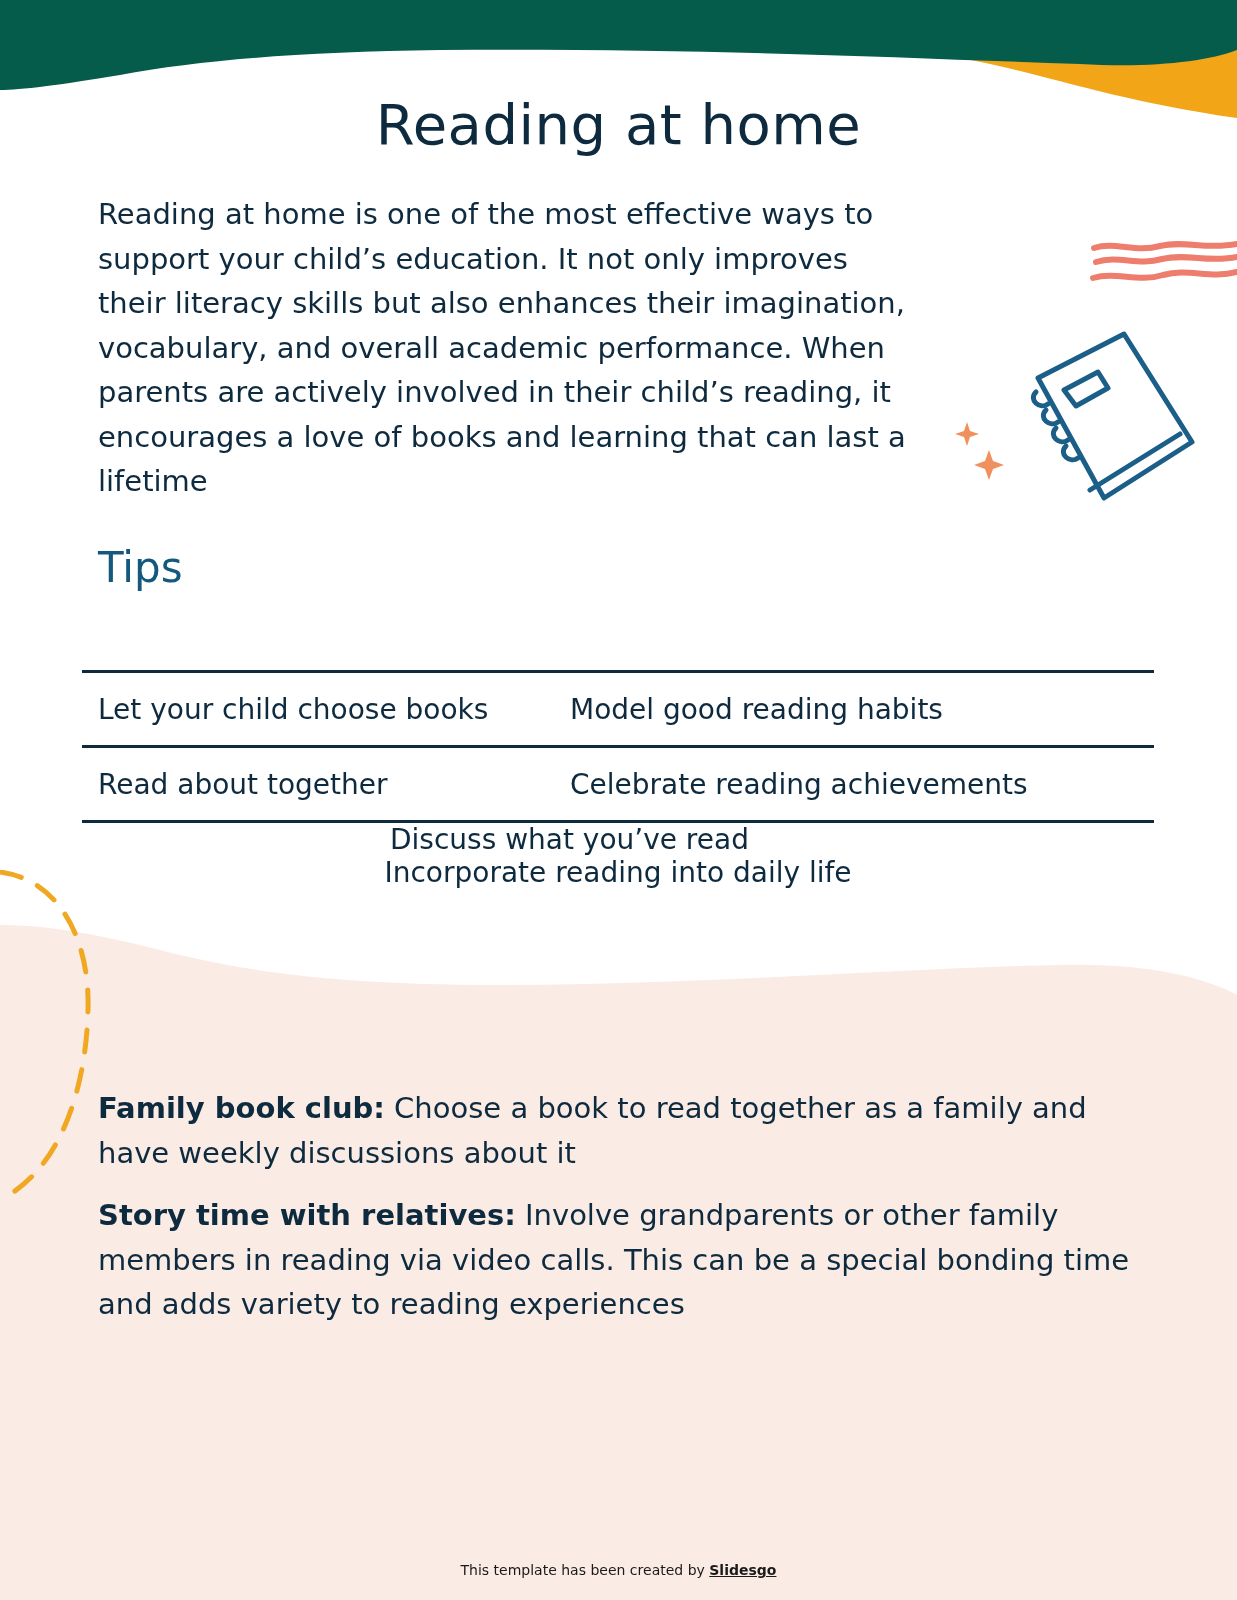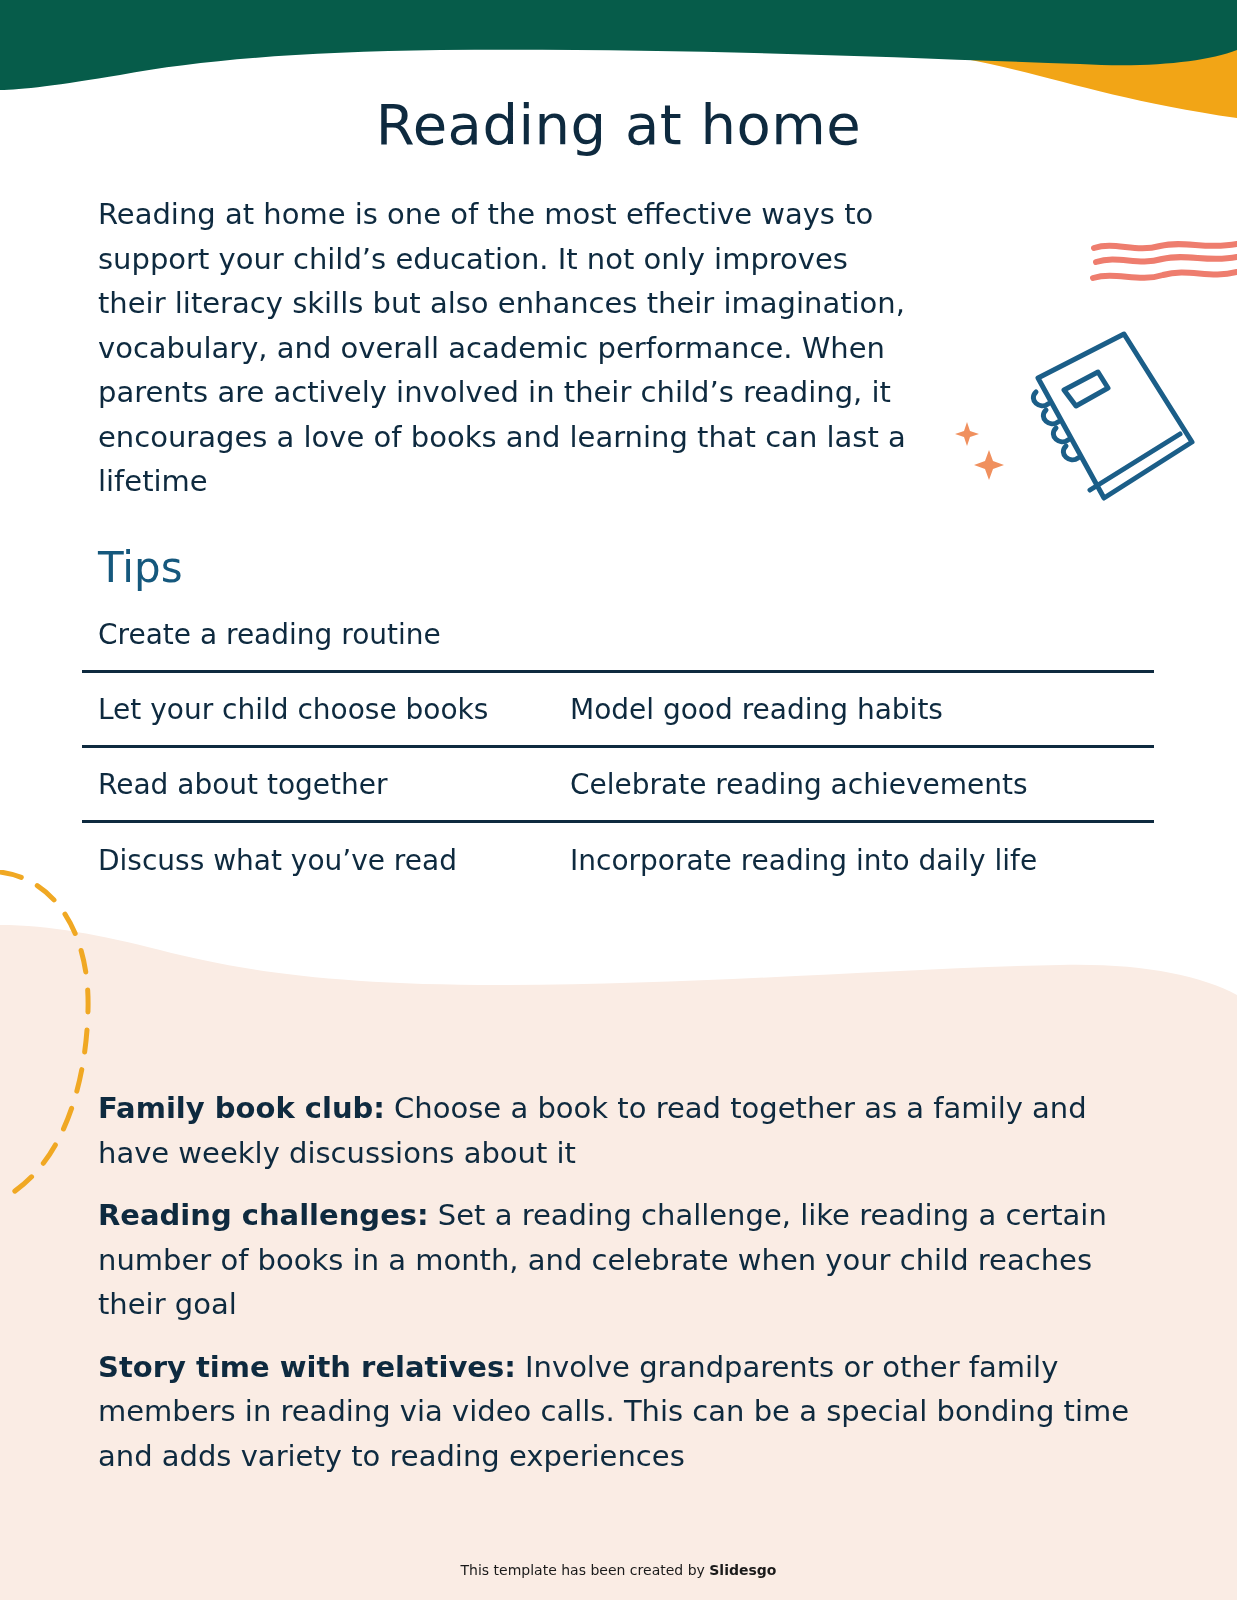--- a/index.html
+++ b/index.html
@@ -113,7 +113,6 @@
 
   <div class="tips-table">
     <div class="tip-row">
-      <div class="tip-cell col1">Create a reading routine</div>
     </div>
     <div class="tip-row">
       <div class="tip-cell col1">Let your child choose books</div>

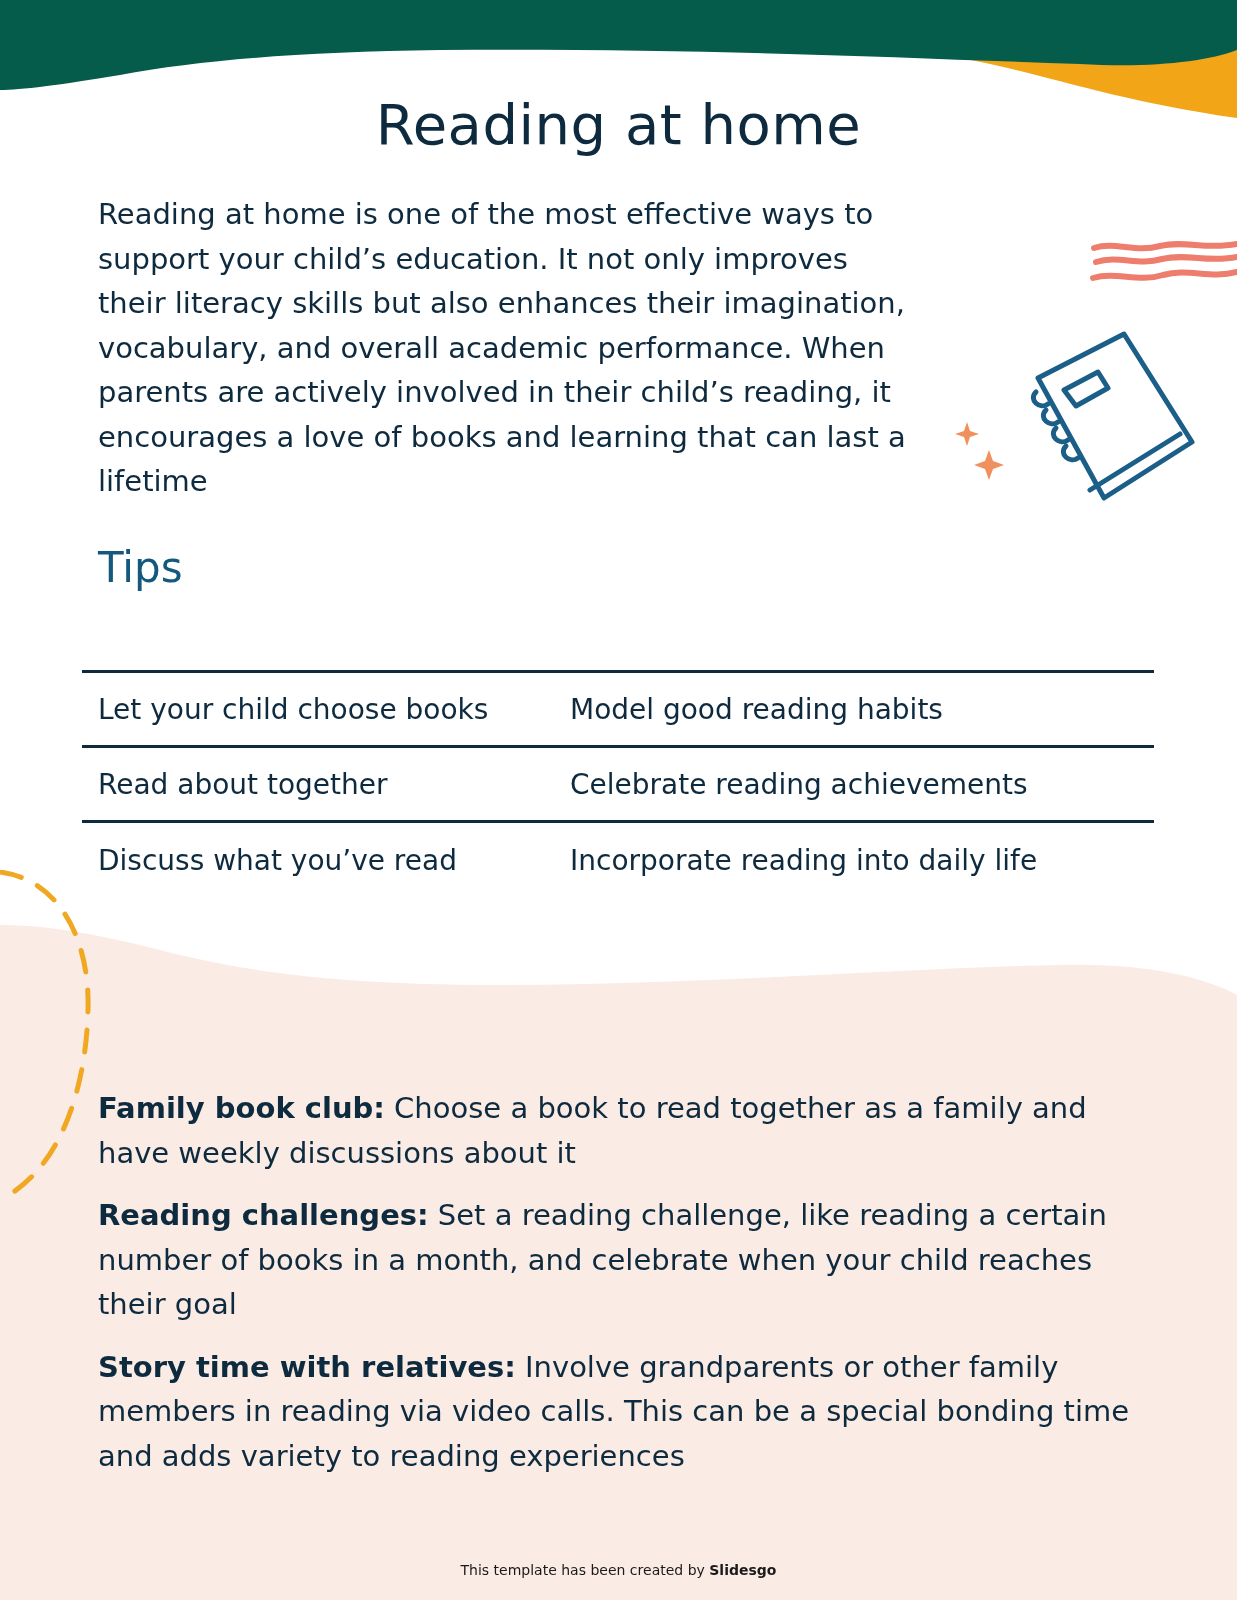--- a/index.html
+++ b/index.html
@@ -38,7 +38,7 @@
       display: flex; height: 75px; align-items: center;
       border-bottom: 3px solid #0e2a3f;
     }
-    .tip-row.last { border-bottom: none; }
+    .tip-row.last { border-bottom: none; flex-direction: column; }
     .tip-cell {
       font-size: 28px; color: #0e2a3f; white-space: nowrap;
     }

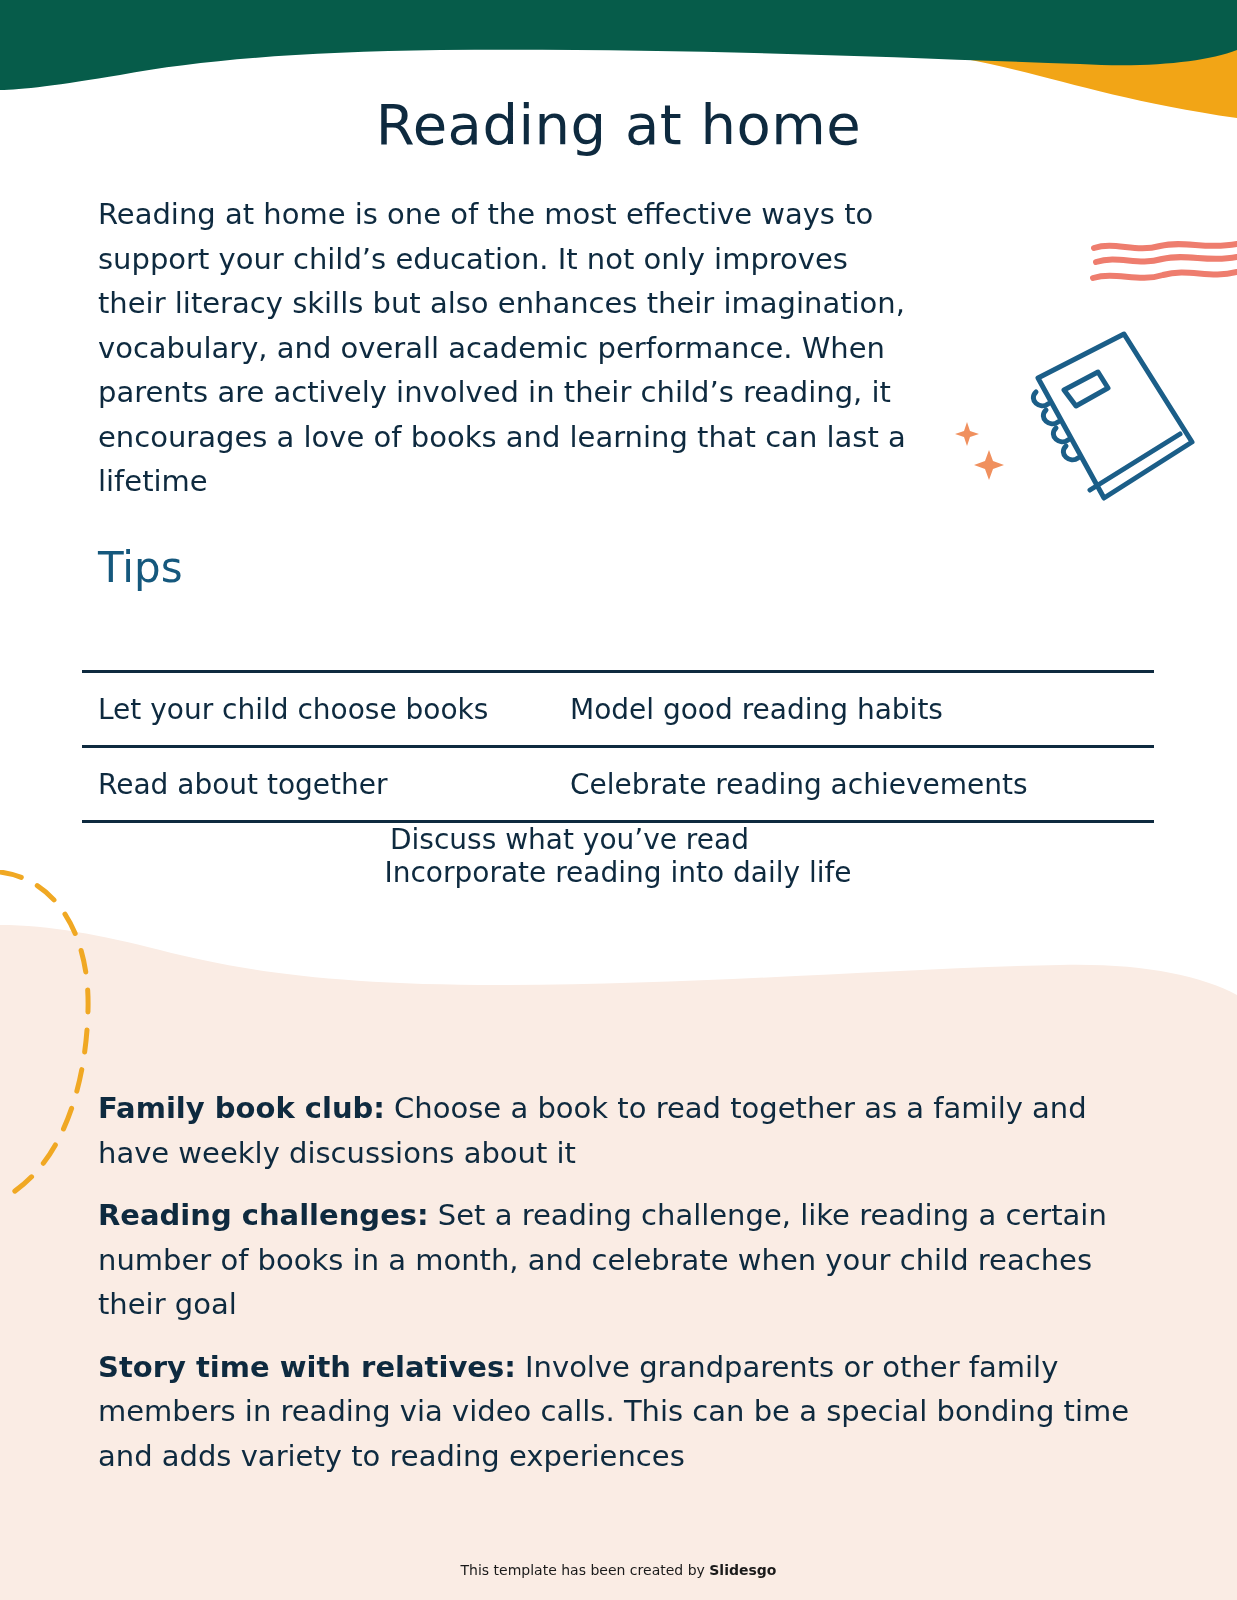--- a/index.html
+++ b/index.html
@@ -134,9 +134,6 @@
       <span class="label">Family book club:</span><span> Choose a book to read together as a family and have weekly discussions about it</span>
     </p>
     <p class="activity">
-      <span class="label">Reading challenges:</span><span> Set a reading challenge, like reading a certain number of books in a month, and celebrate when your child reaches their goal</span>
-    </p>
-    <p class="activity">
       <span class="label">Story time with relatives:</span><span> Involve grandparents or other family members in reading via video calls. This can be a special bonding time and adds variety to reading experiences</span>
     </p>
   </div>

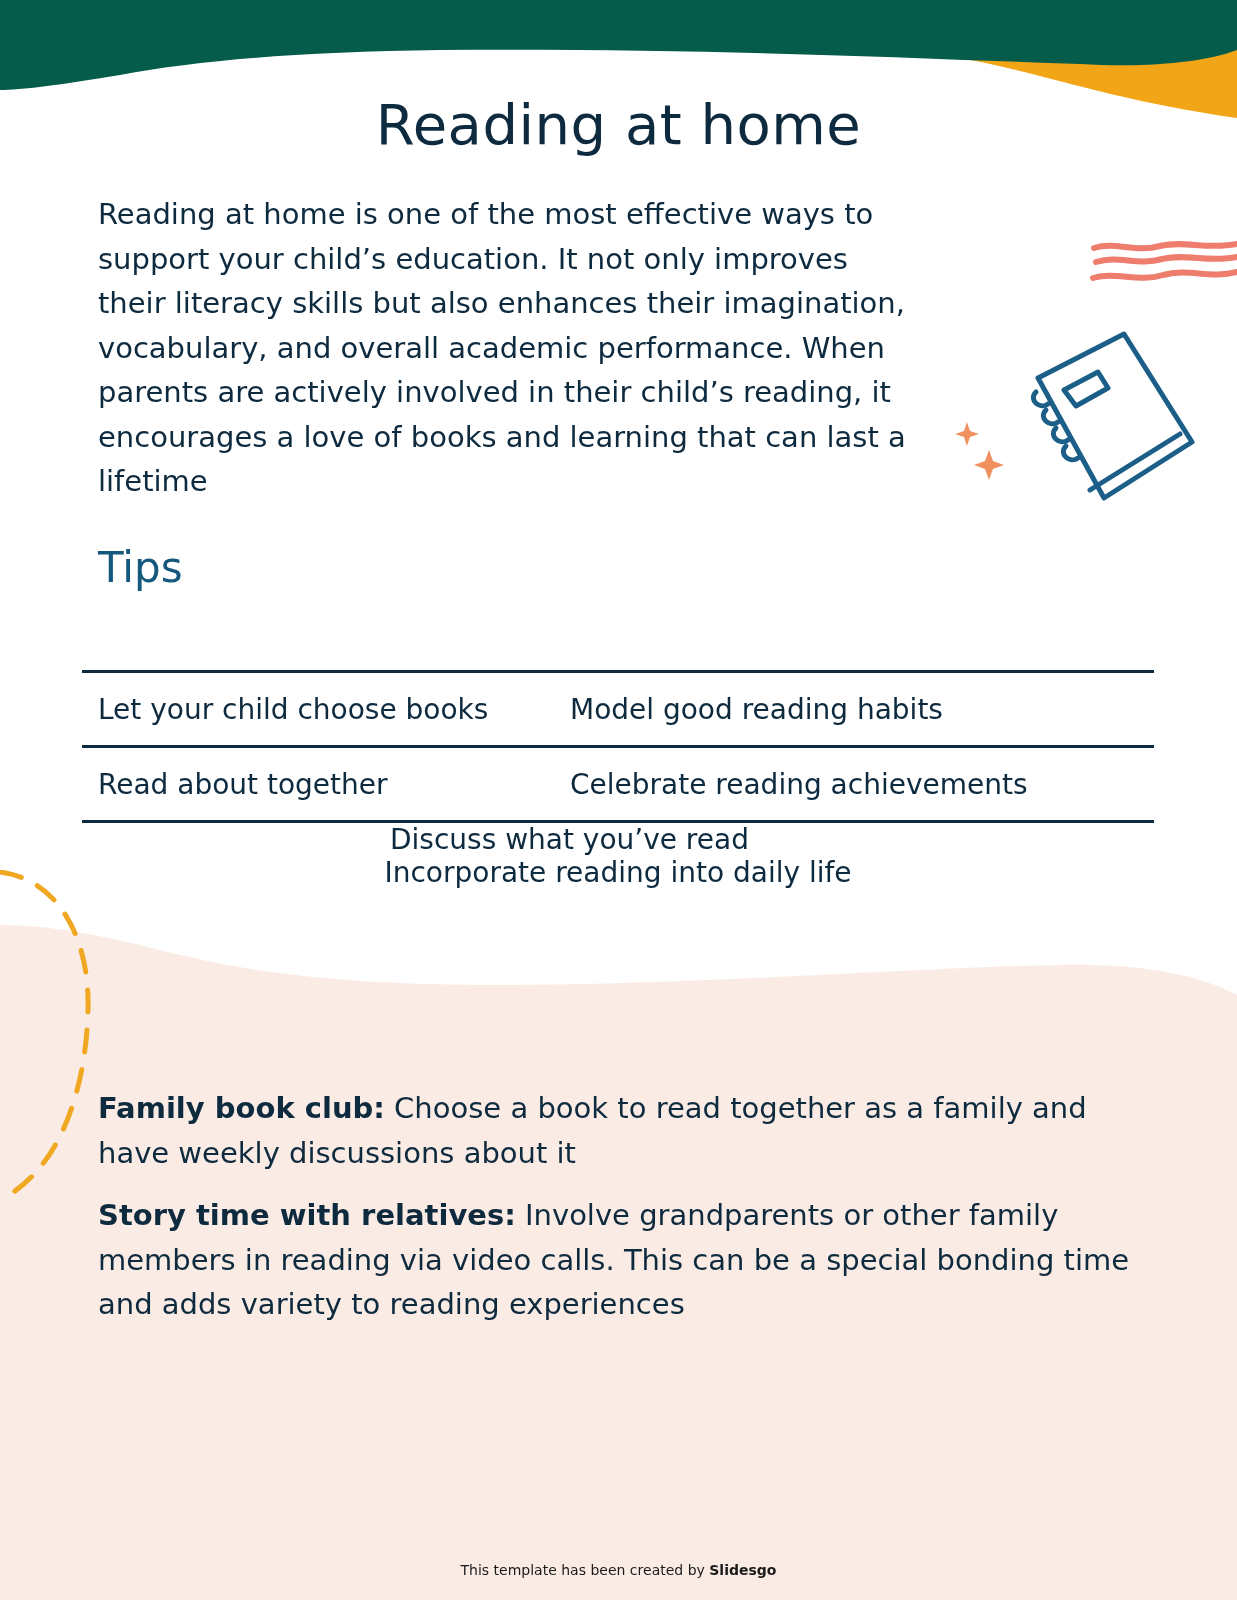--- a/index.html
+++ b/index.html
@@ -57,7 +57,7 @@
       position: absolute; left: 0; top: 1562px; width: 1237px; text-align: center;
       font-size: 14px; color: #1a1a1a;
     }
-    .footer .brand { font-weight: bold; color: #1a1a1a; }
+    .footer .brand { font-weight: bold; text-decoration: underline; color: #1a1a1a; }
 
     .deco { position: absolute; z-index: 1; }
   </style>

